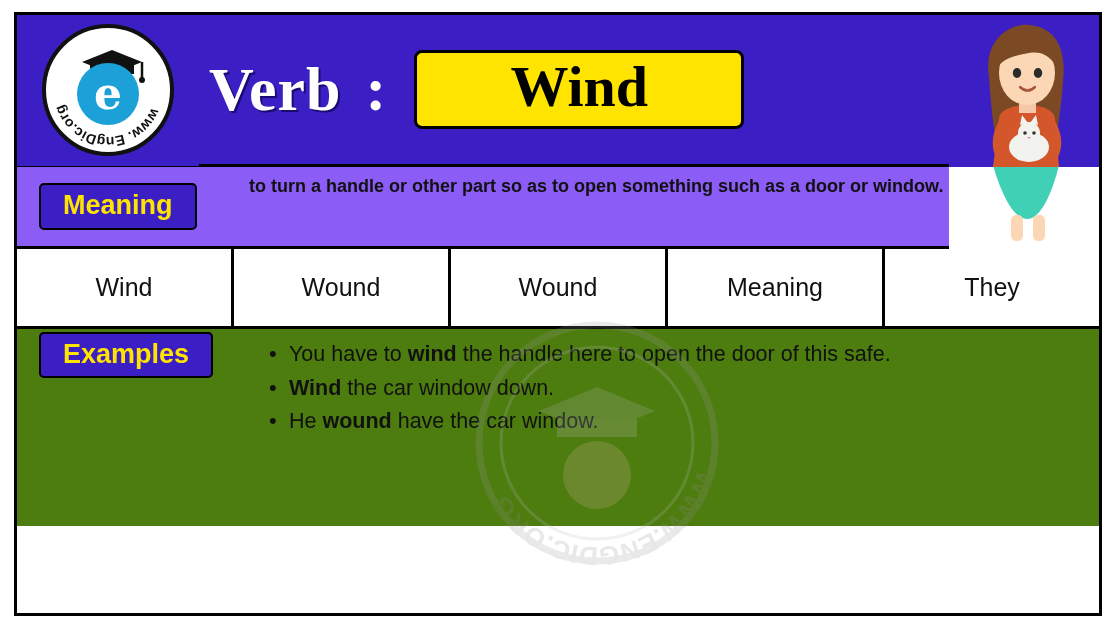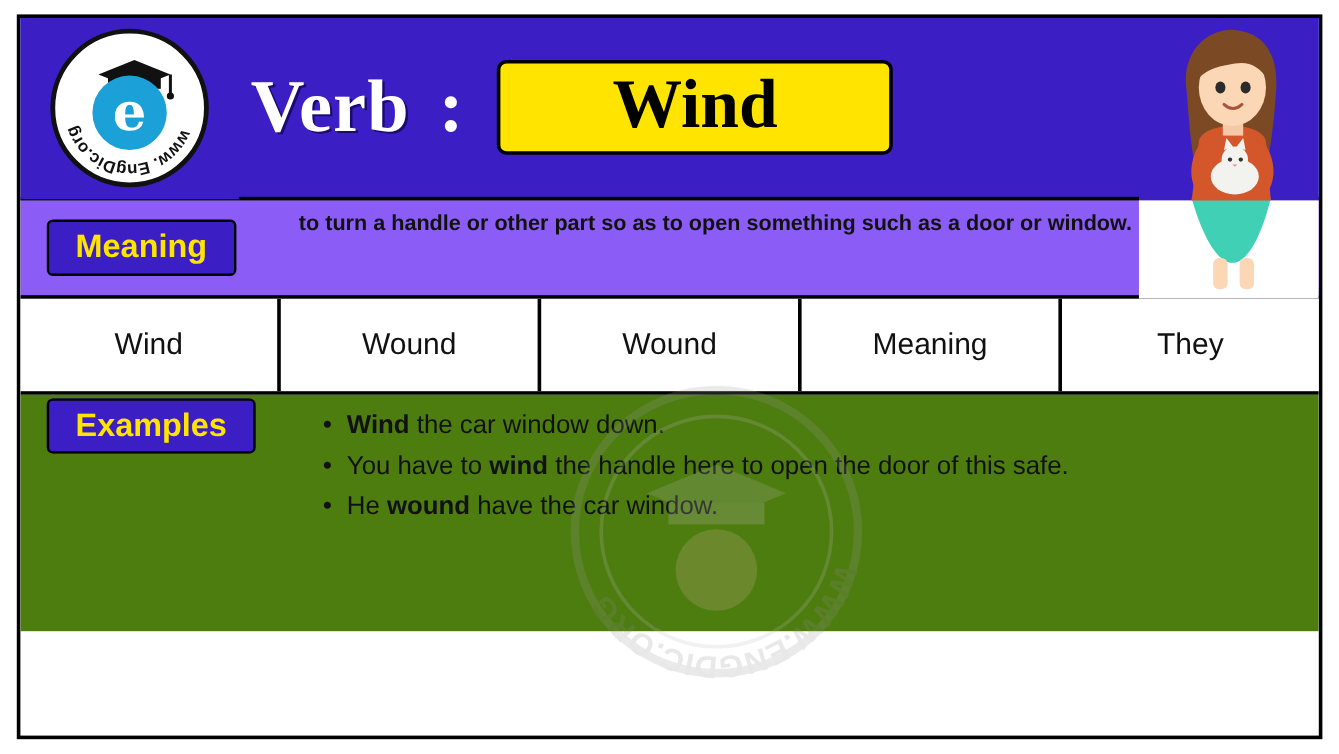--- a/index.html
+++ b/index.html
@@ -366,8 +366,8 @@
         <span class="label-badge">Examples</span>
       </div>
       <ul class="examples-list" id="examples-list">
+          <li><span>You have to </span><b>wind</b><span> the handle here to open the door of this safe.</span></li>
           <li><b>Wind</b><span> the car window down.</span></li>
-          <li><span>You have to </span><b>wind</b><span> the handle here to open the door of this safe.</span></li>
           <li><span>He </span><b>wound</b><span> have the car window.</span></li>
         </ul>
     </div>

